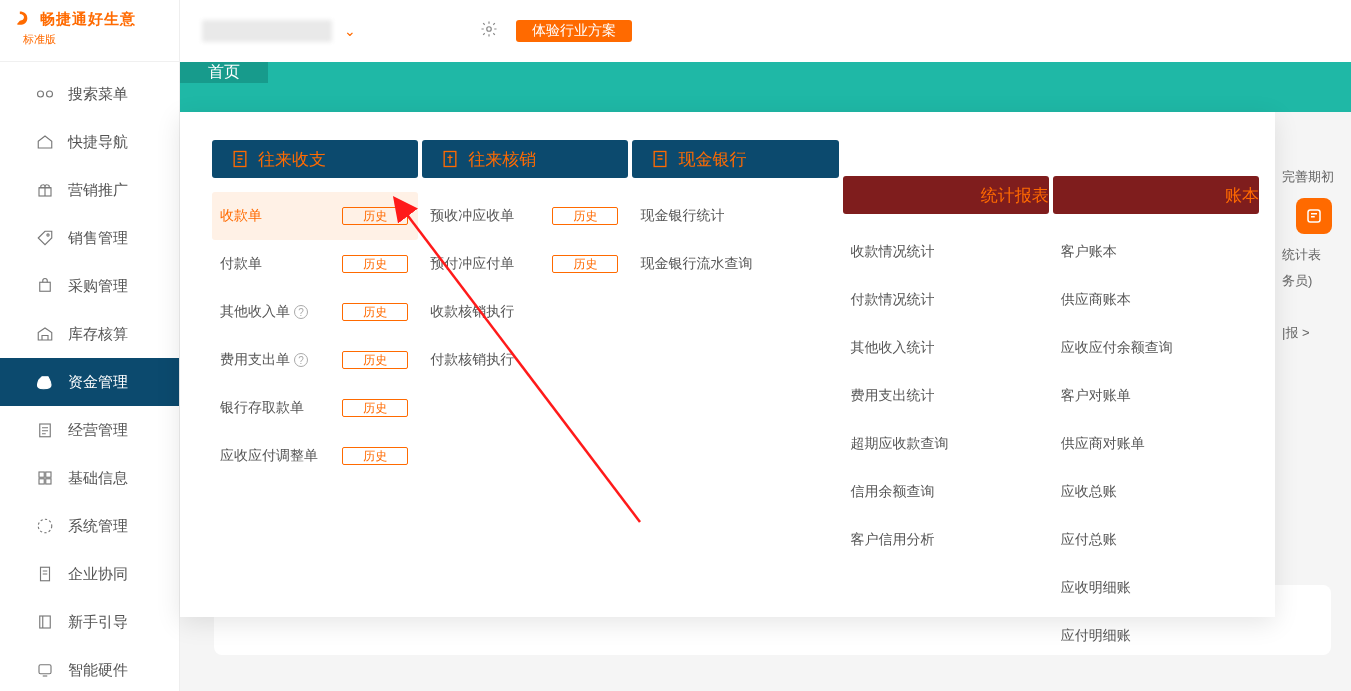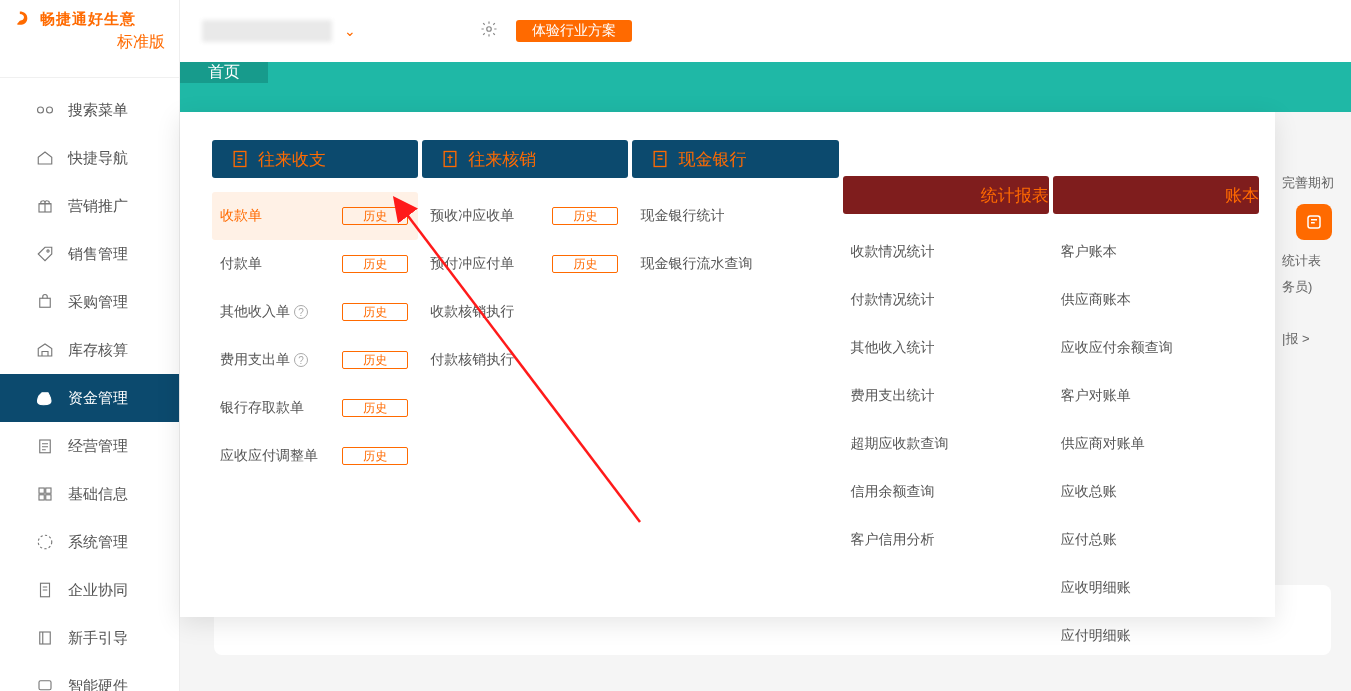--- a/index.html
+++ b/index.html
@@ -7,7 +7,7 @@
 
     
     .sidebar { position:absolute; left:0; top:0; width:180px; height:691px; background:#fff; border-right:1px solid #eee; }
-    .logo-block { height:78px; padding:8px 14px 0 14px; border-bottom:1px solid #f0f0f0;text-align:right; }
+    .logo-block { height:62px; padding:8px 14px 0 14px; border-bottom:1px solid #f0f0f0; }
     .logo-row { display:flex; align-items:center; gap:6px; }
     .logo-mark { width:20px; height:22px; position:relative; }
     .logo-mark svg { width:100%; height:100%; }

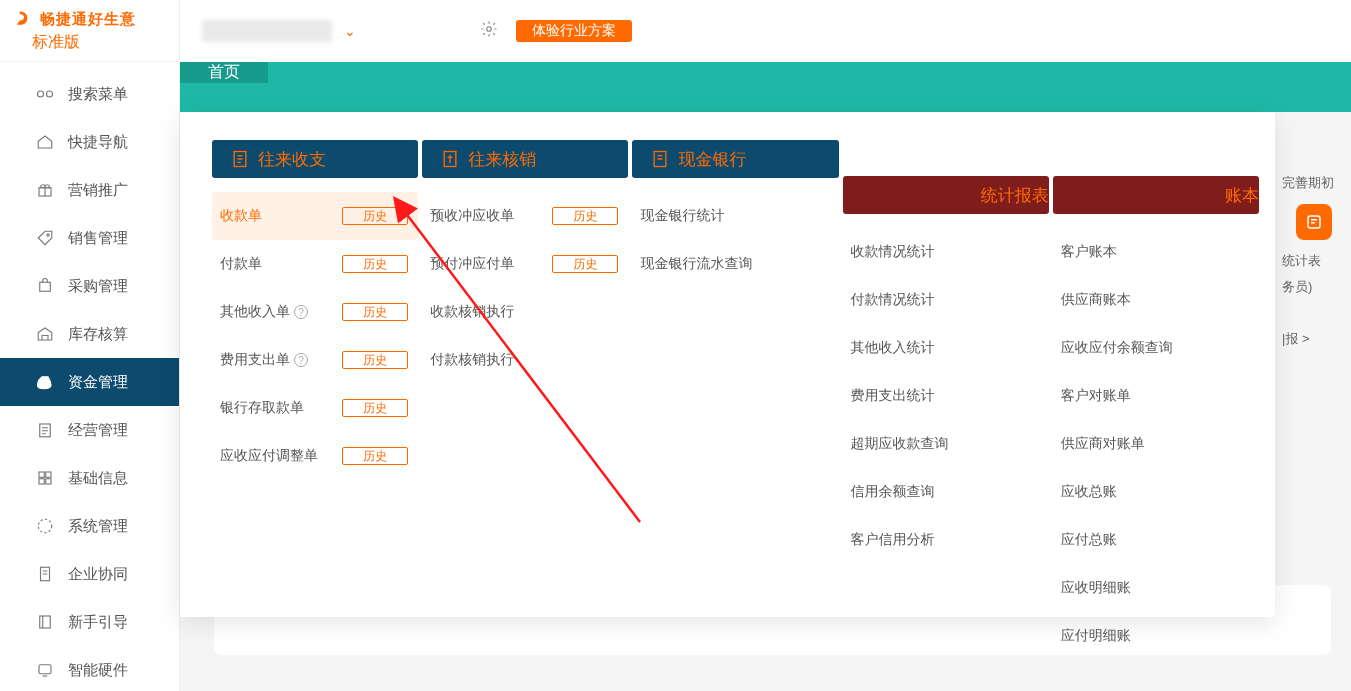--- a/index.html
+++ b/index.html
@@ -12,7 +12,7 @@
     .logo-mark { width:20px; height:22px; position:relative; }
     .logo-mark svg { width:100%; height:100%; }
     .logo-text { color:#ff6a00; font-size:15px; font-weight:700; letter-spacing:1px; }
-    .logo-sub { color:#ff6a00; font-size:16px; margin-top:2px; margin-left:18px; }
+    .logo-sub { color:#ff6a00; font-size:11px; margin-top:2px; margin-left:9px; }
 
     .nav { padding-top:8px; }
     .nav-item { display:flex; align-items:center; height:48px; padding:0 36px; gap:14px; cursor:pointer; color:#555; font-size:15px; }

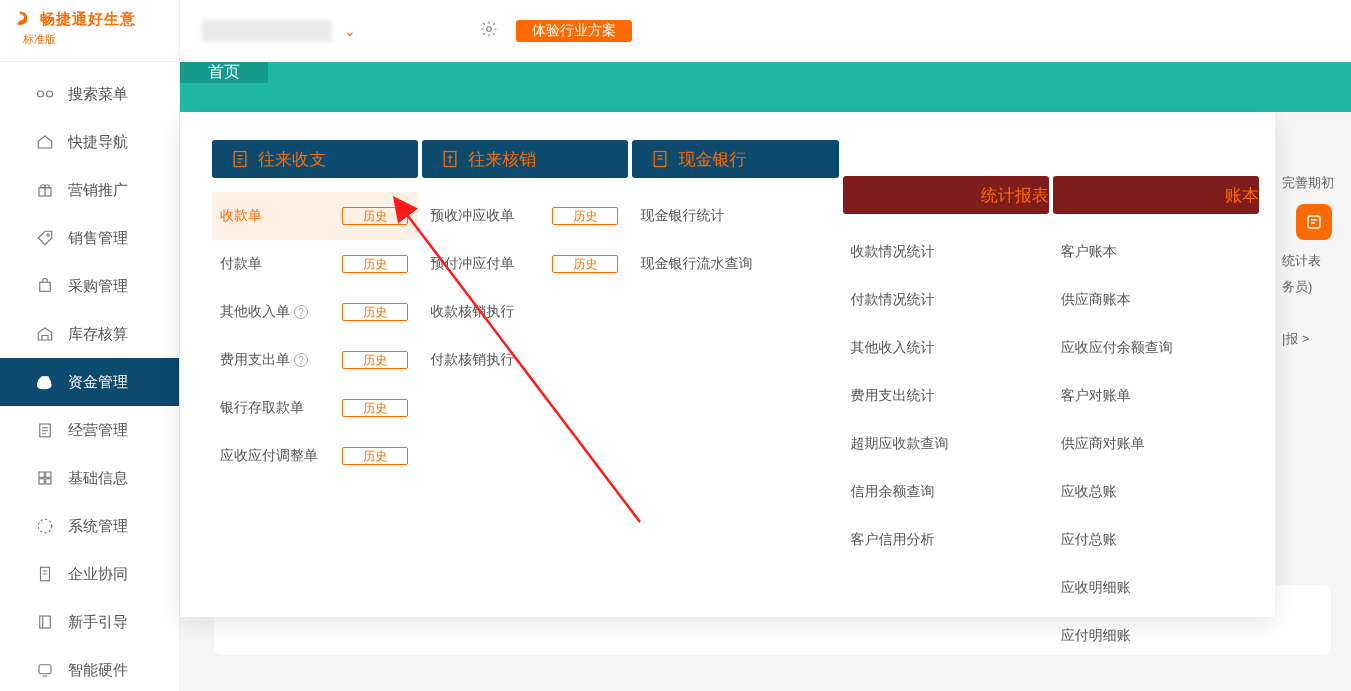--- a/index.html
+++ b/index.html
@@ -34,7 +34,7 @@
     .tabbar .tab { display:flex; align-items:center; padding:0 28px; color:#fff; font-size:16px; background:#179b8c; }
 
     
-    .right-strip { position:absolute; right:0; top:170px; width:75px; font-size:14px; color:#666; }
+    .right-strip { position:absolute; right:0; top:164px; width:75px; font-size:14px; color:#666; }
     .right-chip { background:#ff6a00; color:#fff; width:36px; height:36px; border-radius:8px; display:flex; align-items:center; justify-content:center; margin:8px 0 8px 20px; }
     .right-line { padding:4px 0 4px 6px; font-size:13px; }
 

